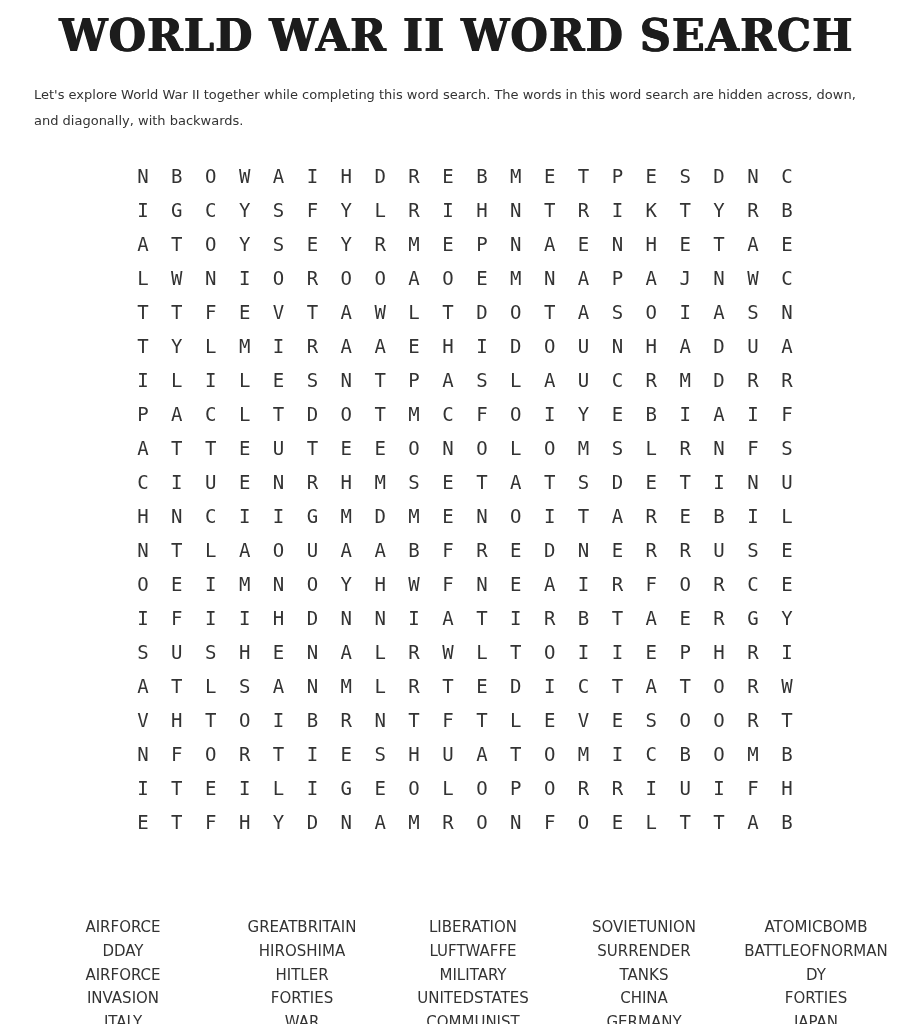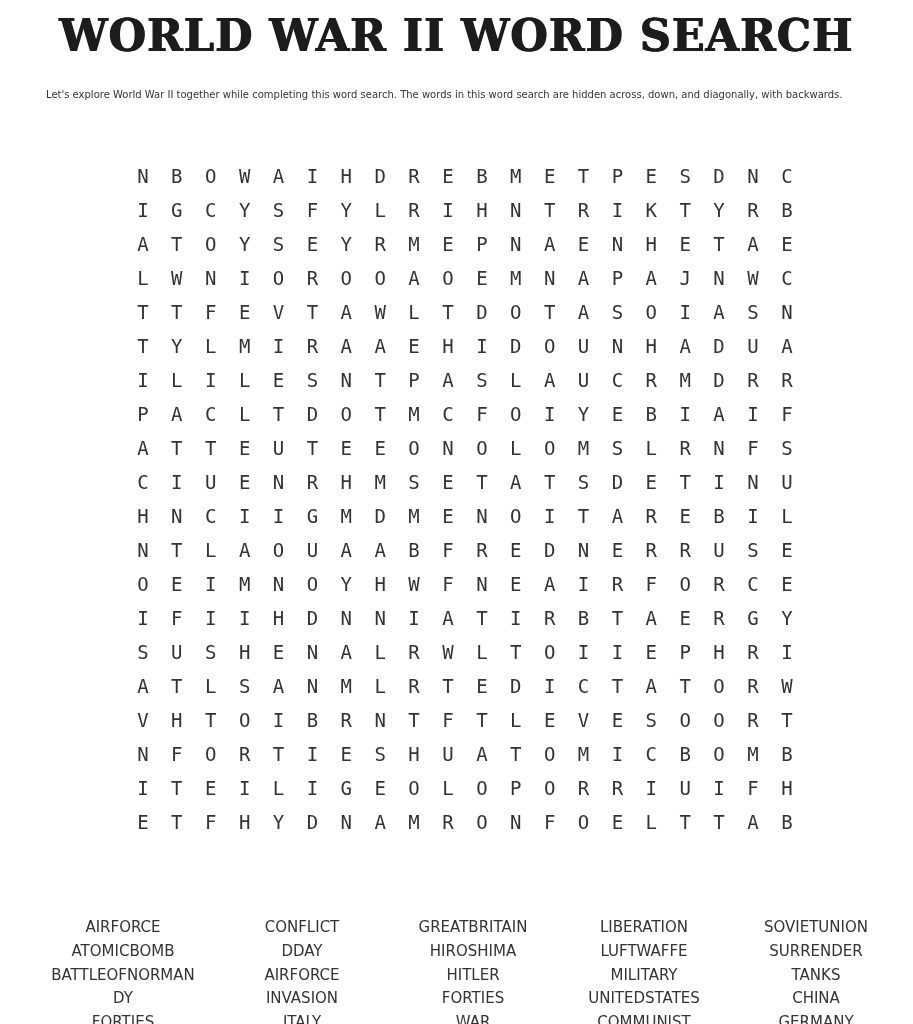--- a/index.html
+++ b/index.html
@@ -11,8 +11,8 @@
       text-shadow: 0.6px 0 0 #1c1c1c, -0.6px 0 0 #1c1c1c;
     }
     .intro {
-      position: absolute; left: 46px; top: 82px; width: 830px;
-      font-family: "DejaVu Sans", sans-serif; font-size: 10px; line-height: 26px; color: #333;
+      position: absolute; left: 34px; top: 82px; width: 830px;
+      font-family: "DejaVu Sans", sans-serif; font-size: 13px; line-height: 26px; color: #333;
     }
     .grid {
       position: absolute; left: 126px; top: 159px;

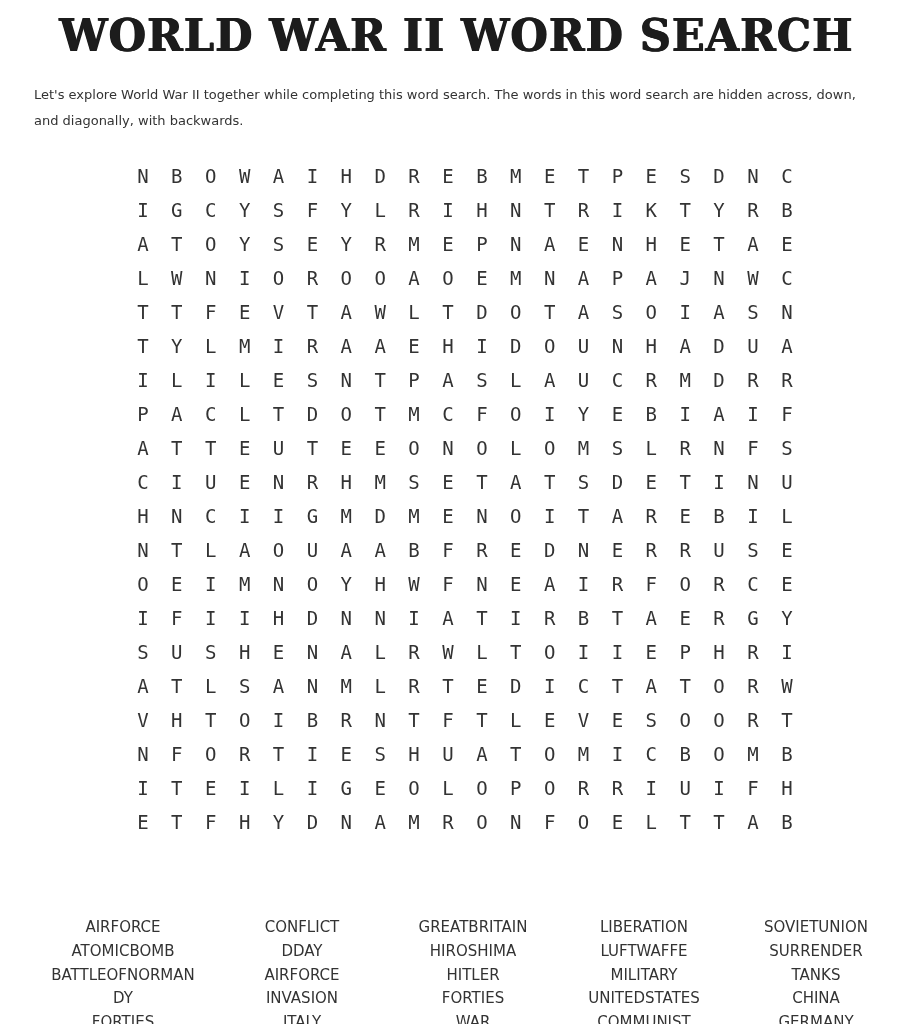--- a/index.html
+++ b/index.html
@@ -442,7 +442,6 @@
 
 <div class="words" id="words">
     <div class="word">AIRFORCE</div>
-    <div class="word">CONFLICT</div>
     <div class="word">GREATBRITAIN</div>
     <div class="word">LIBERATION</div>
     <div class="word">SOVIETUNION</div>

